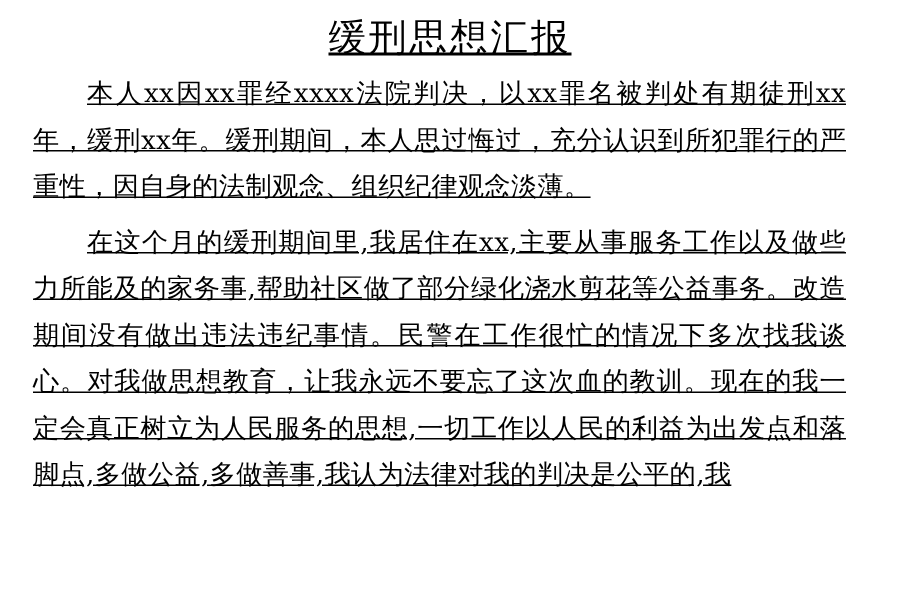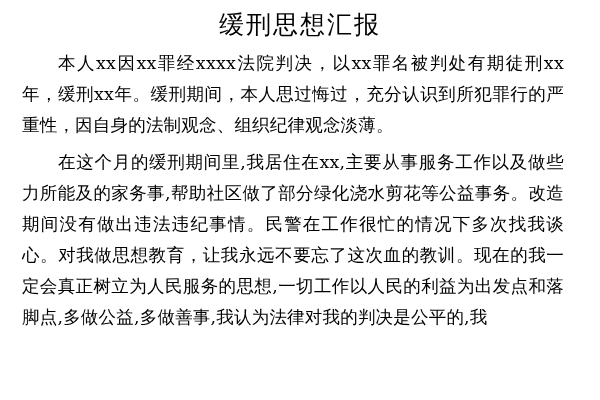--- a/index.html
+++ b/index.html
@@ -20,6 +20,7 @@
     height: 400px;
     box-sizing: border-box;
     padding: 6px 22px 0 22px;
+    text-decoration: underline;
   }
   .doc-title {
     text-align: center;

